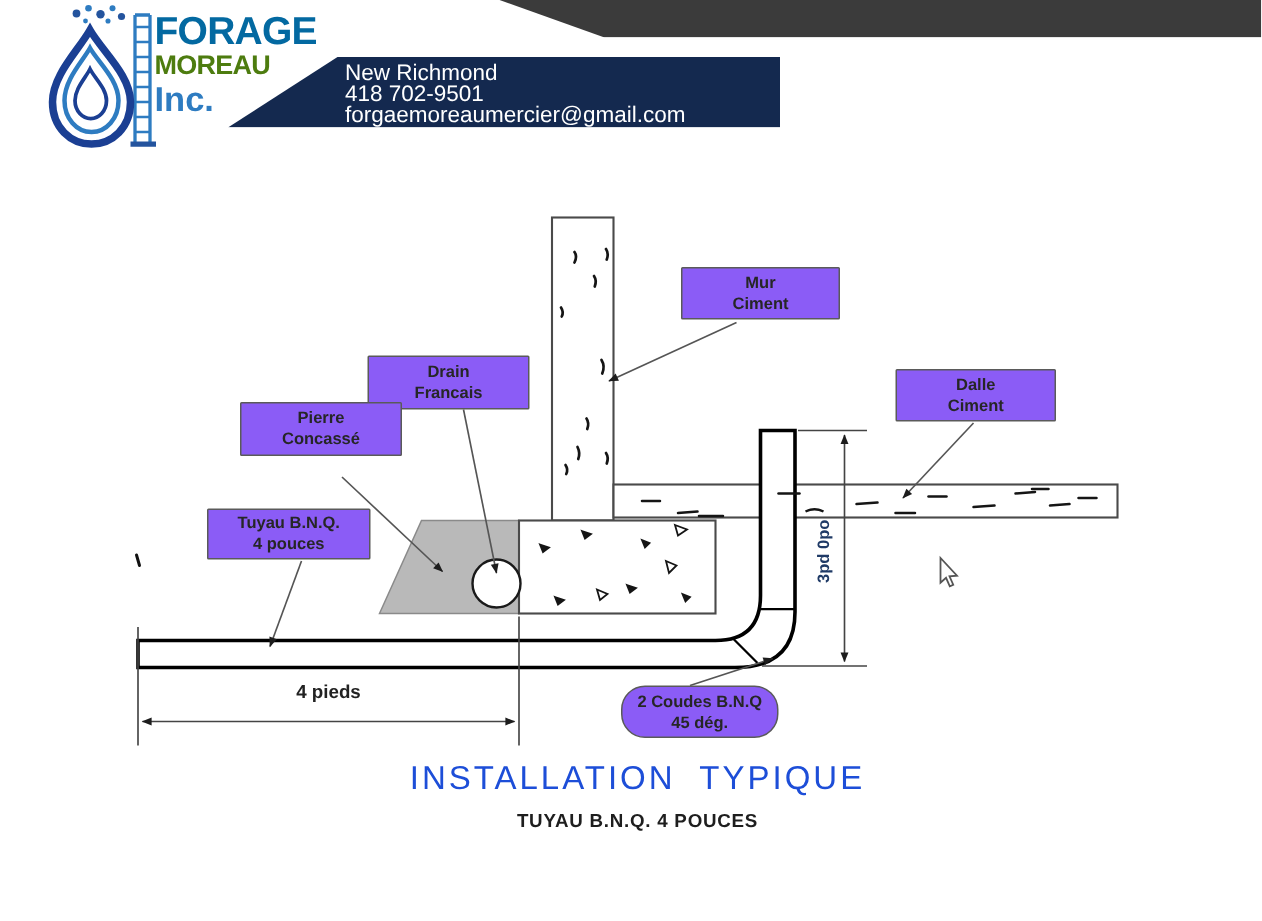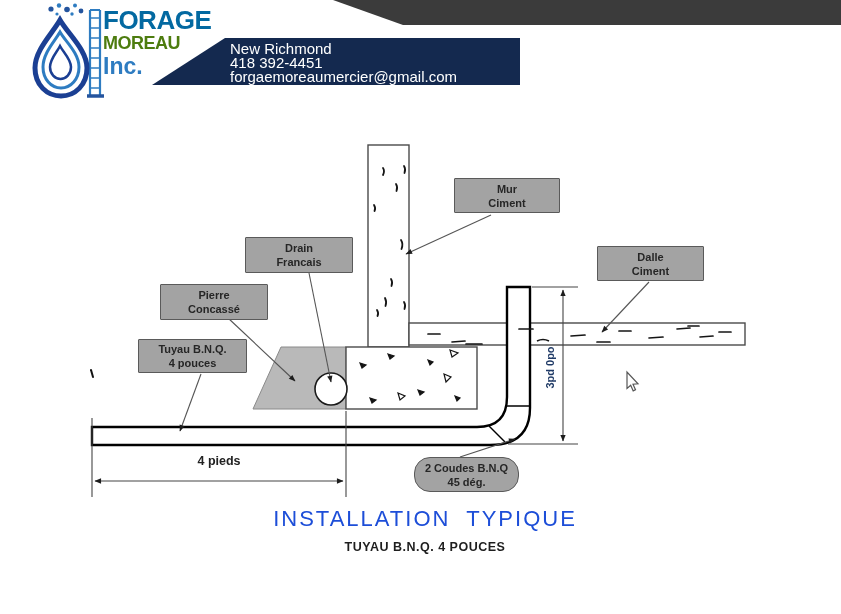--- a/index.html
+++ b/index.html
@@ -78,7 +78,7 @@
   <div class="banner">
     <div class="banner-text">
       <div>New Richmond</div>
-      <div>418 392-4451</div>
+      <div>418 702-9501</div>
       <div>forgaemoreaumercier@gmail.com</div>
     </div>
   </div>

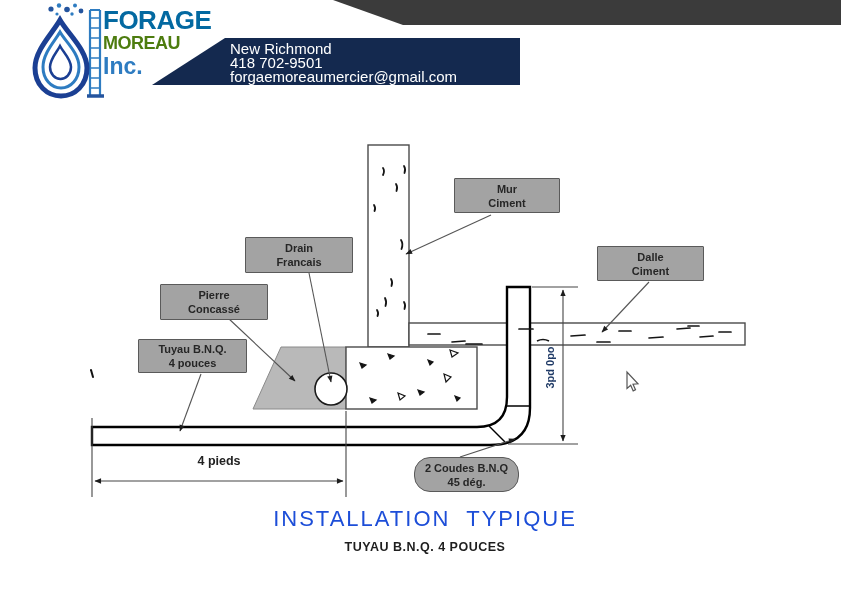--- a/index.html
+++ b/index.html
@@ -20,7 +20,7 @@
 
   
   .dsvg{position:absolute;left:0;top:0;width:841px;height:614px;}
-  .dlabel{position:absolute;border:1.4px solid #5a5a5a;border-radius:1px;background:#a3a3a3;
+  .dlabel{position:absolute;border:1.4px solid #5a5a5a;border-radius:1px;background:#8b5cf6;
           display:flex;flex-direction:column;align-items:center;justify-content:center;
           font-size:11px;font-weight:bold;color:#262626;line-height:14px;text-align:center;}
   #lbl-mur   {left:454px;top:178px;width:104px;height:33px;}

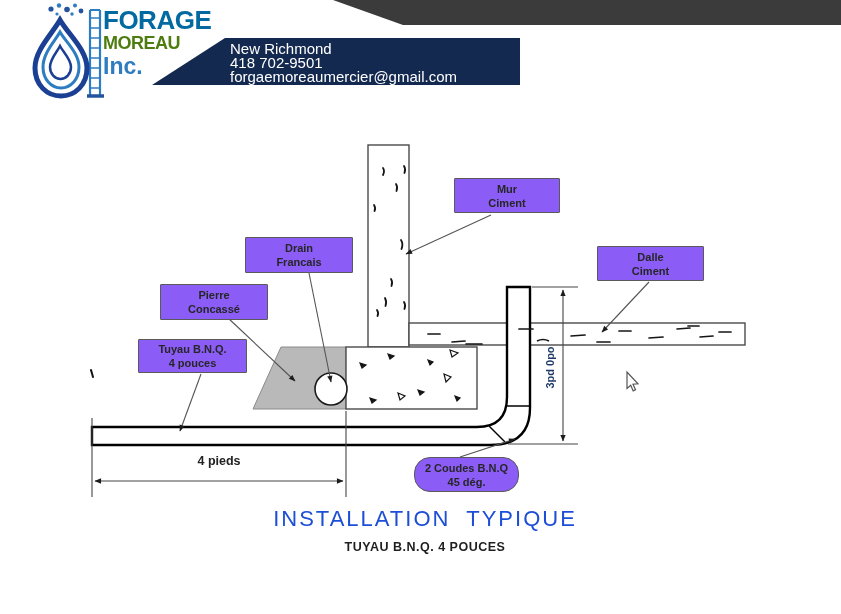--- a/index.html
+++ b/index.html
@@ -26,7 +26,7 @@
   #lbl-mur   {left:454px;top:178px;width:104px;height:33px;}
   #lbl-dalle {left:597px;top:246px;width:105px;height:33px;}
   #lbl-drain {left:245px;top:237px;width:106px;height:34px;}
-  #lbl-pierre{left:160px;top:284px;width:106px;height:34px;}
+  #lbl-pierre{left:160px;top:268px;width:106px;height:34px;}
   #lbl-tuyau {left:138px;top:339px;width:107px;height:32px;align-items:center;}
   #lbl-coudes{left:414px;top:457px;width:103px;height:33px;border-radius:16px;}
 

